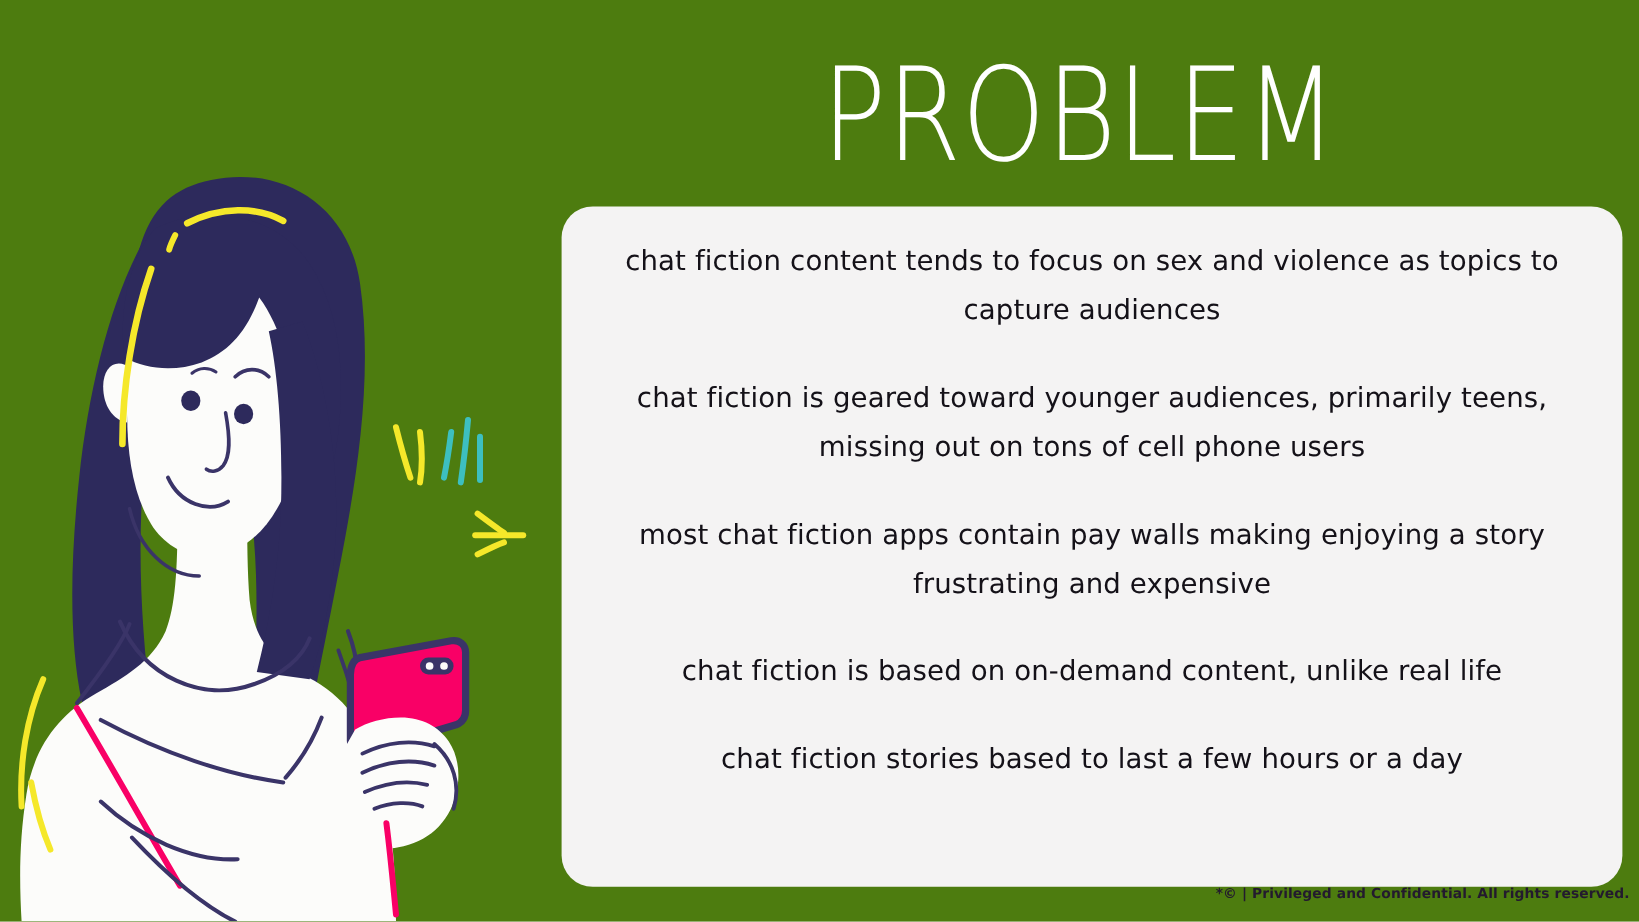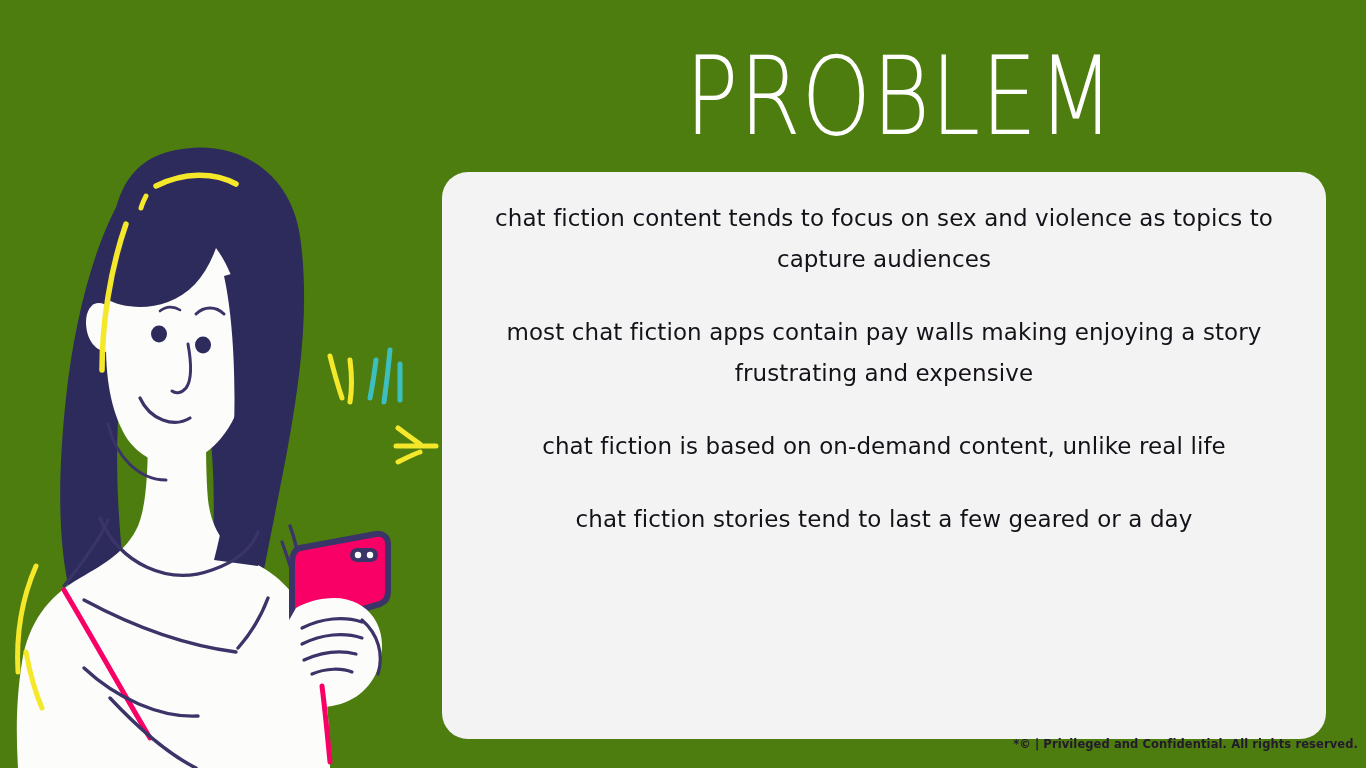--- a/index.html
+++ b/index.html
@@ -56,7 +56,7 @@
   
   #content-card {
     position: absolute;
-    left: 442px;
+    left: 468px;
     top: 172px;
     width: 884px;
     height: 567px;

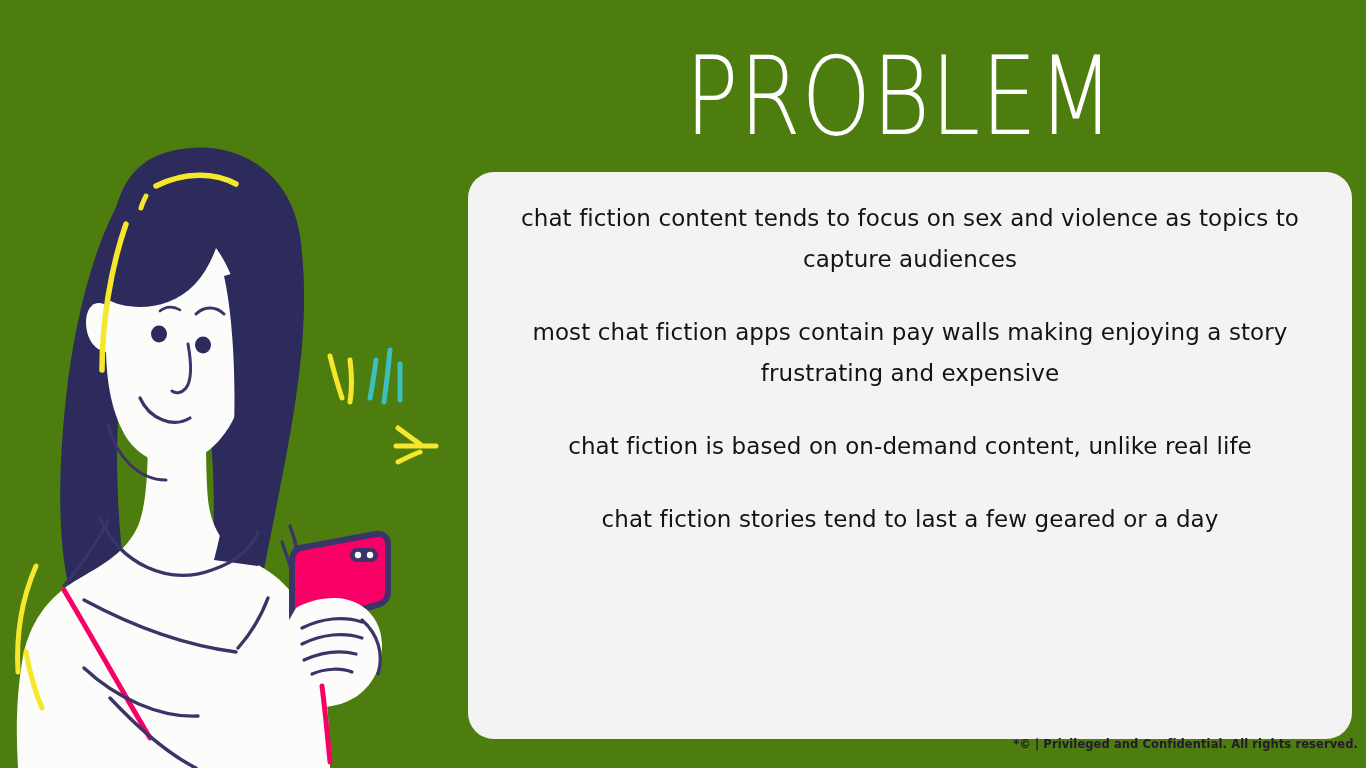--- a/index.html
+++ b/index.html
@@ -254,6 +254,7 @@
   <div id="content-card">
     <ul id="problem-list">
       <li>chat fiction content tends to focus on sex and violence as topics to capture audiences</li>
+      <li>chat fiction is geared toward younger audiences, primarily teens, missing out on tons of cell phone users</li>
       <li>most chat fiction apps contain pay walls making enjoying a story frustrating and expensive</li>
       <li>chat fiction is based on on-demand content, unlike real life</li>
       <li>chat fiction stories tend to last a few geared or a day</li>

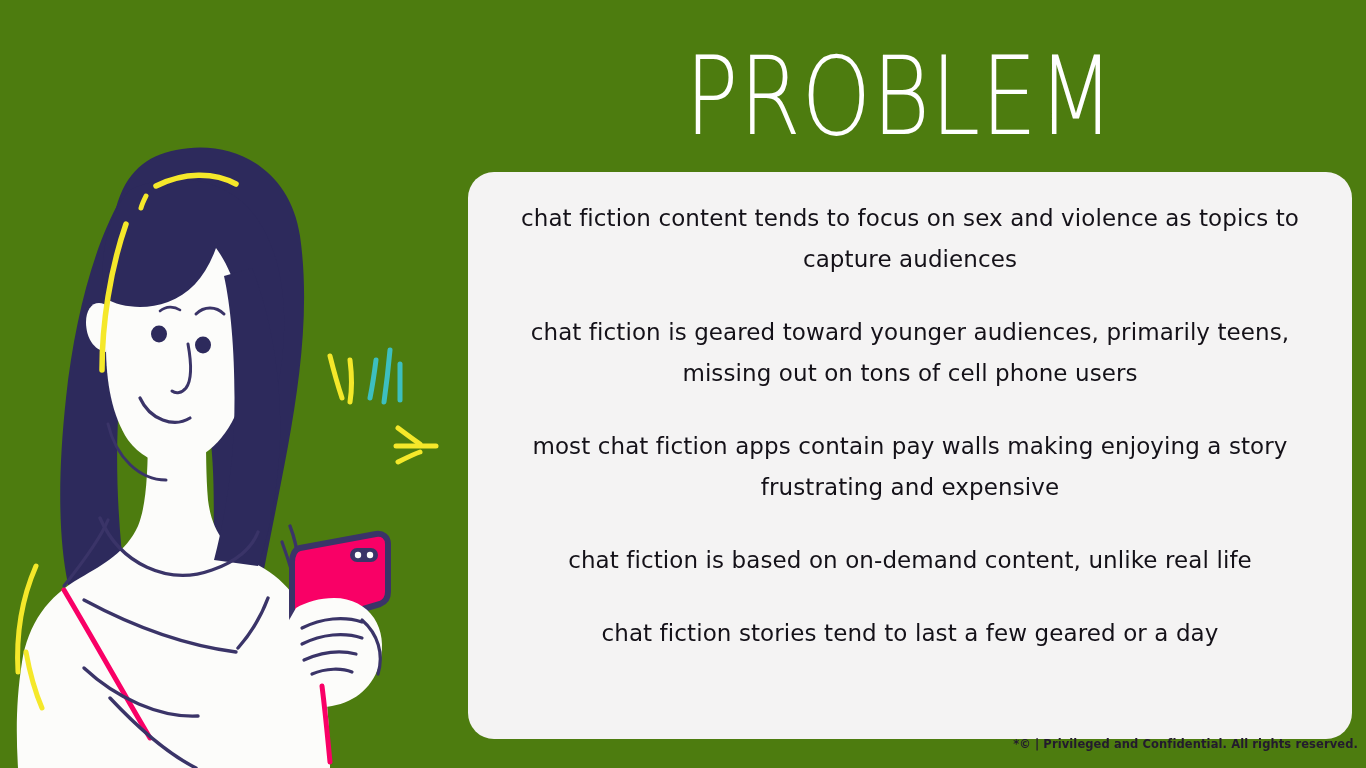--- a/index.html
+++ b/index.html
@@ -257,7 +257,7 @@
       <li>chat fiction is geared toward younger audiences, primarily teens, missing out on tons of cell phone users</li>
       <li>most chat fiction apps contain pay walls making enjoying a story frustrating and expensive</li>
       <li>chat fiction is based on on-demand content, unlike real life</li>
-      <li>chat fiction stories tend to last a few geared or a day</li>
+      <li>chat fiction stories based to last a few hours or a day</li>
     </ul>
   </div>
 

